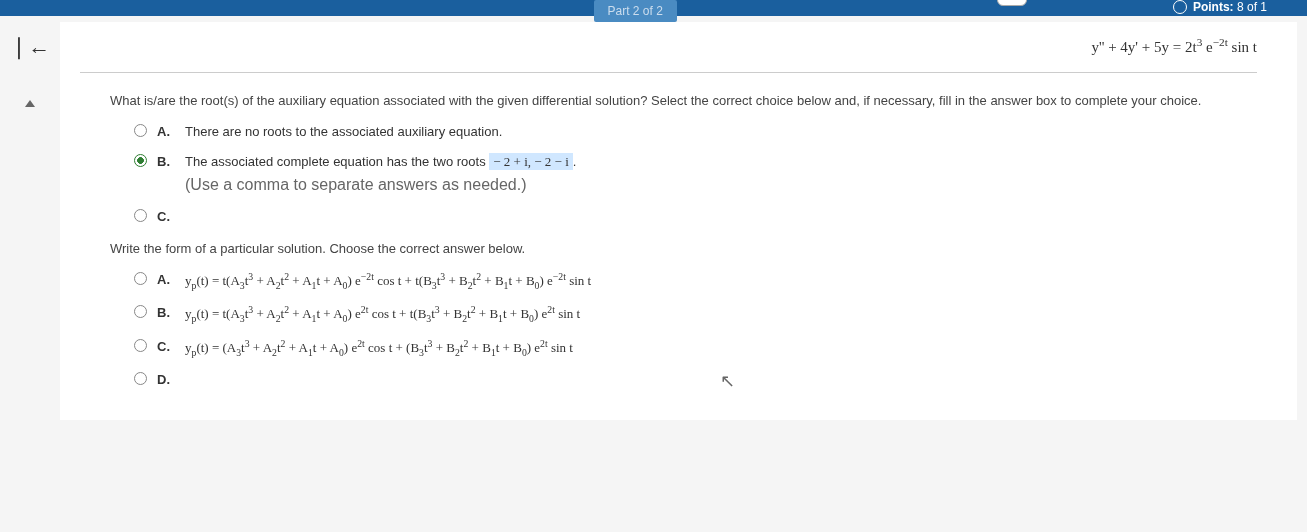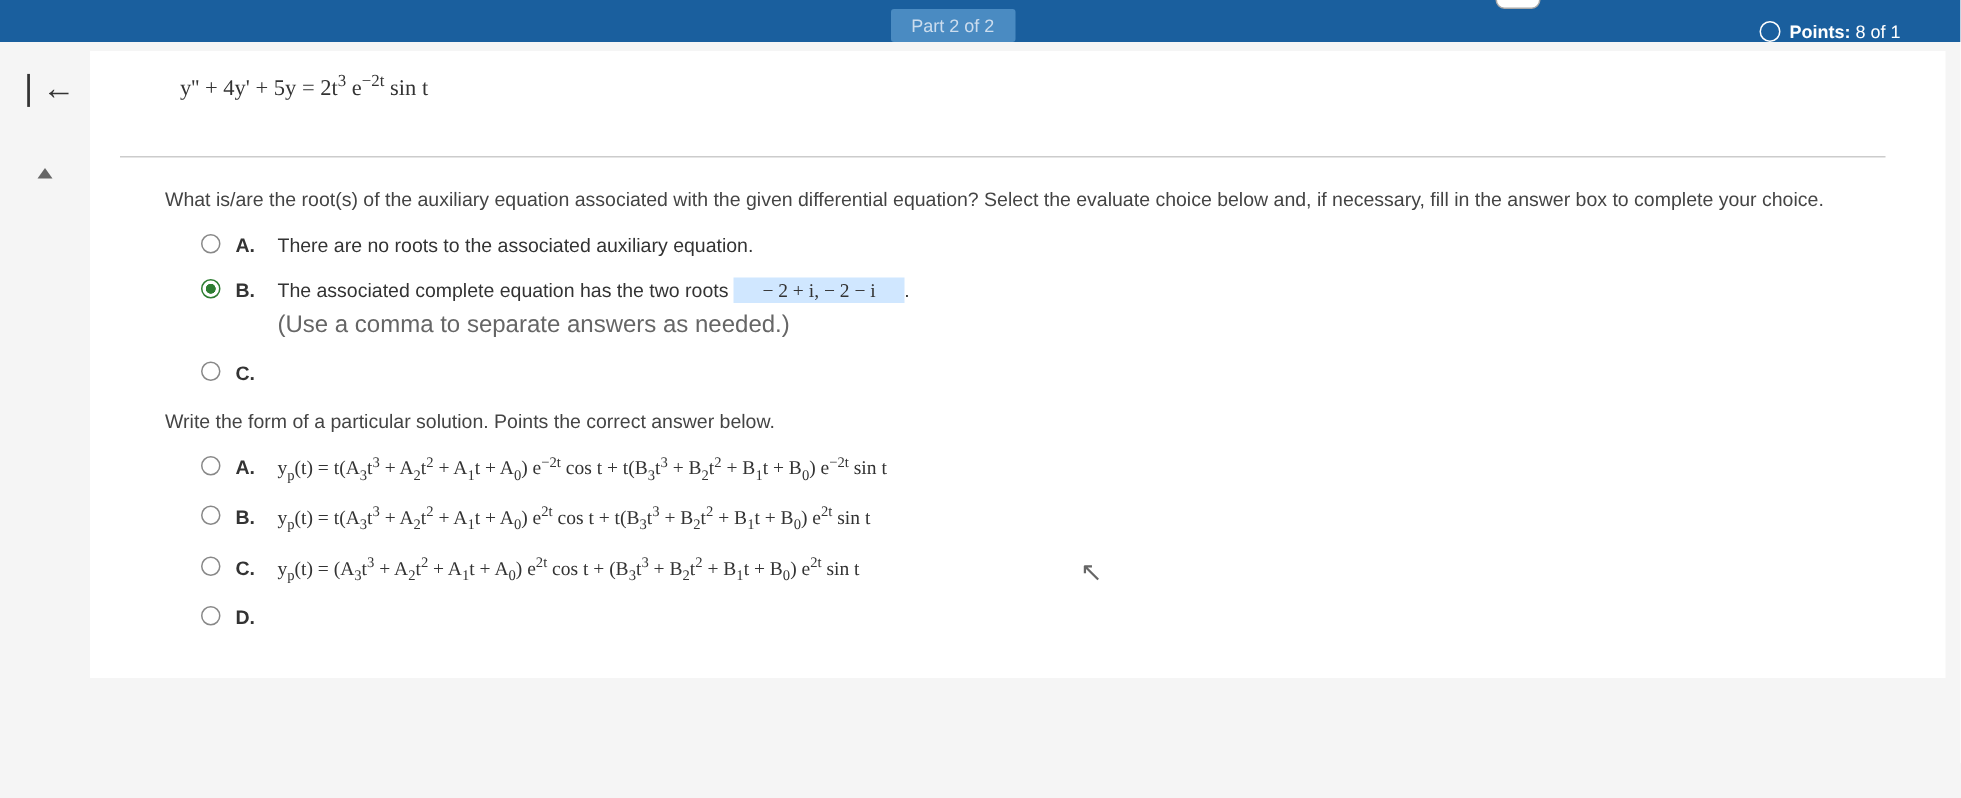--- a/index.html
+++ b/index.html
@@ -4,7 +4,7 @@
 <style>
 * { margin:0; padding:0; box-sizing:border-box; }
 body { font-family:Arial,sans-serif; font-size:13px; color:#333; background:#f5f5f5; width:1307px; }
-.top-bar { background:#1a5f9e; height:28px; display:flex; align-items:flex-end; justify-content:flex-end; position:relative; color:#fff; font-size:12px; }
+.top-bar { background:#1a5f9e; height:16px; display:flex; align-items:flex-start; justify-content:flex-end; position:relative; color:#fff; font-size:12px; }
 .part-tab { background:#4a8bc2; padding:4px 14px; position:absolute; left:50%; transform:translateX(-60px); border-radius:2px; color:#cde; }
 .points { margin-right:40px; display:flex; align-items:center; gap:6px; }
 .points-icon { width:14px; height:14px; border:1.5px solid #fff; border-radius:50%; display:inline-block; }

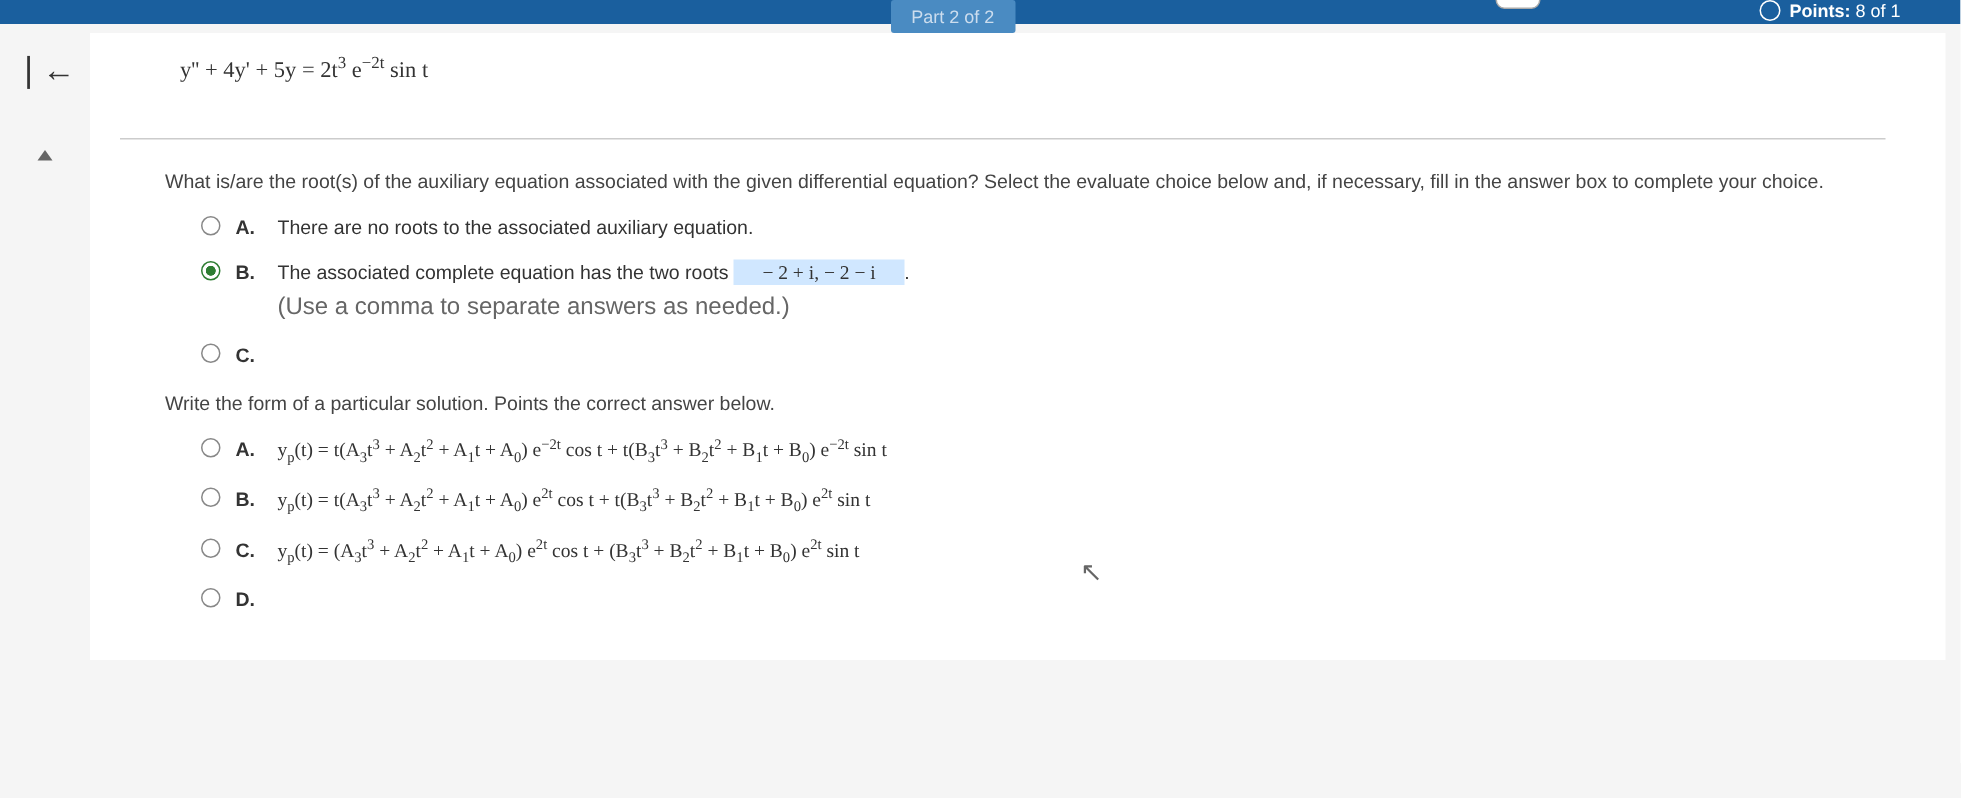--- a/index.html
+++ b/index.html
@@ -14,7 +14,7 @@
 .arrow-up { width:0; height:0; border-left:5px solid transparent; border-right:5px solid transparent; border-bottom:7px solid #666; cursor:pointer; }
 .content { flex:1; padding:14px 40px 20px 20px; background:#fff; margin:6px 10px 6px 0; }
 .q-text { color:#444; line-height:1.6; margin-bottom:8px; }
-.eq { margin-left:40px; font-family:'Times New Roman',serif; font-size:15px; margin-bottom:36px; }
+.eq { margin-left:40px; font-family:'Times New Roman',serif; font-size:15px; margin-bottom:16px;text-align:right; }
 .divider { border:none; border-top:1px solid #ccc; margin:10px 0 20px 0; position:relative; }
 .divider-handle { position:absolute; right:280px; top:-6px; width:30px; height:12px; border:1px solid #aaa; border-radius:6px; background:#fff; }
 .sub-q { color:#444; margin:14px 0 14px 30px; }

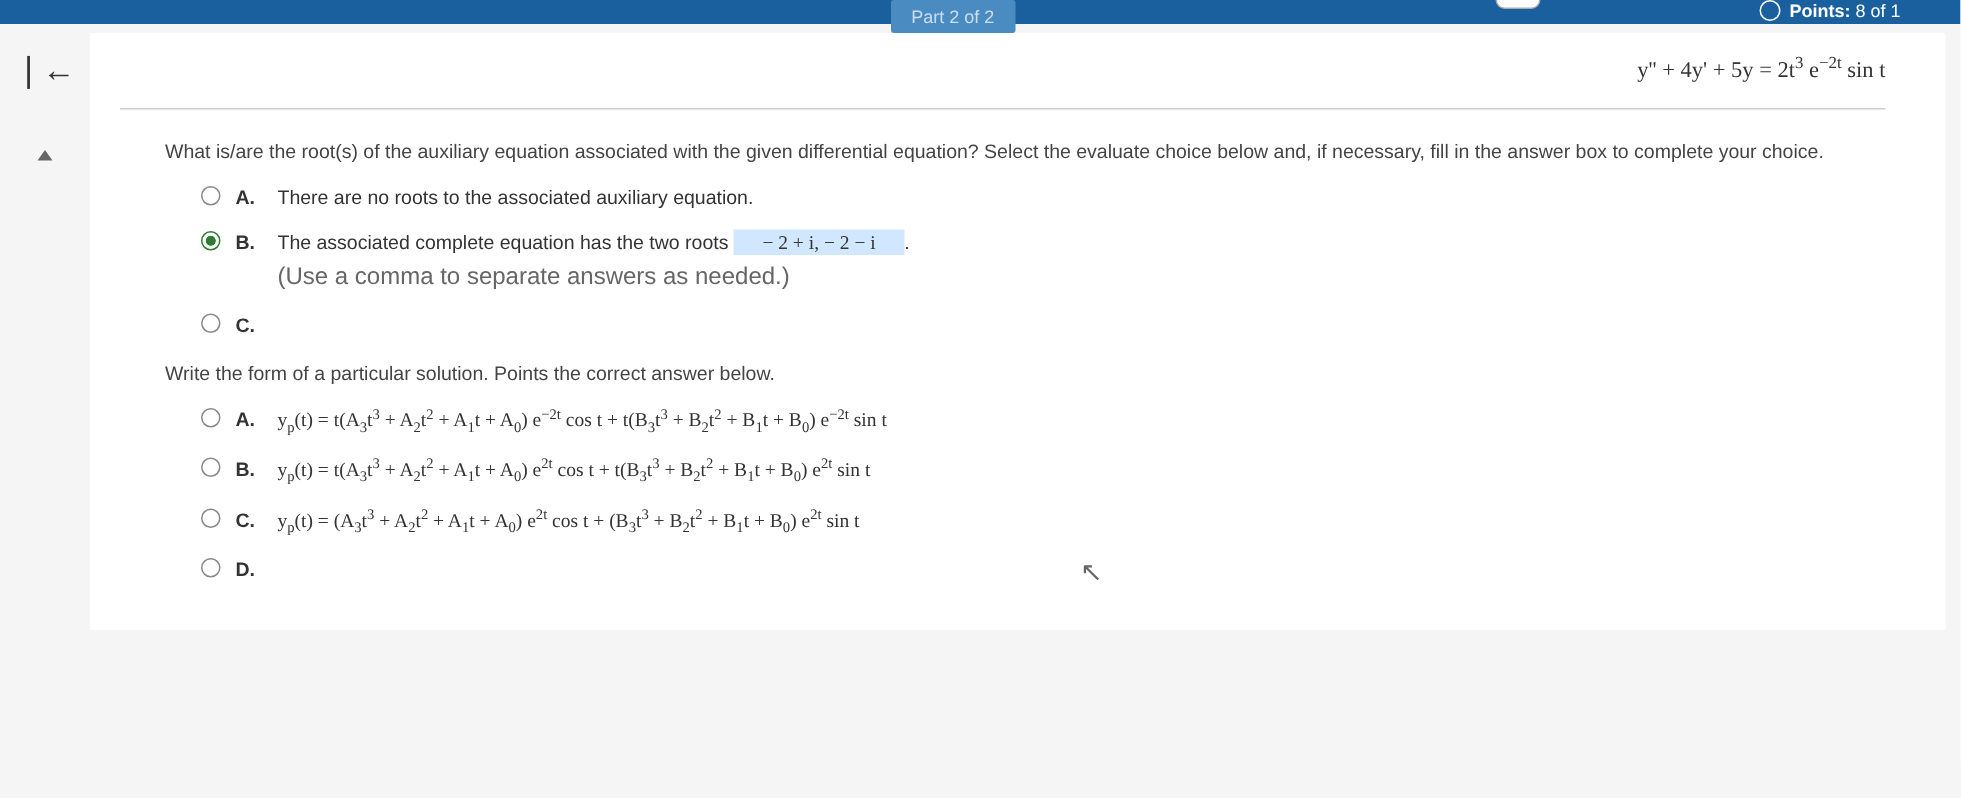--- a/index.html
+++ b/index.html
@@ -51,7 +51,7 @@
     <hr class="divider">
       <div class="divider-handle"></div>
 
-    <div class="sub-q">What is/are the root(s) of the auxiliary equation associated with the given differential equation? Select the evaluate choice below and, if necessary, fill in the answer box to complete your choice.</div>
+    <div class="sub-q">What is/are the root(s) of the auxiliary equation associated with the given differential solution? Select the correct choice below and, if necessary, fill in the answer box to complete your choice.</div>
     <div class="opts">
       <div class="opt-row">
         <div class="radio"></div>

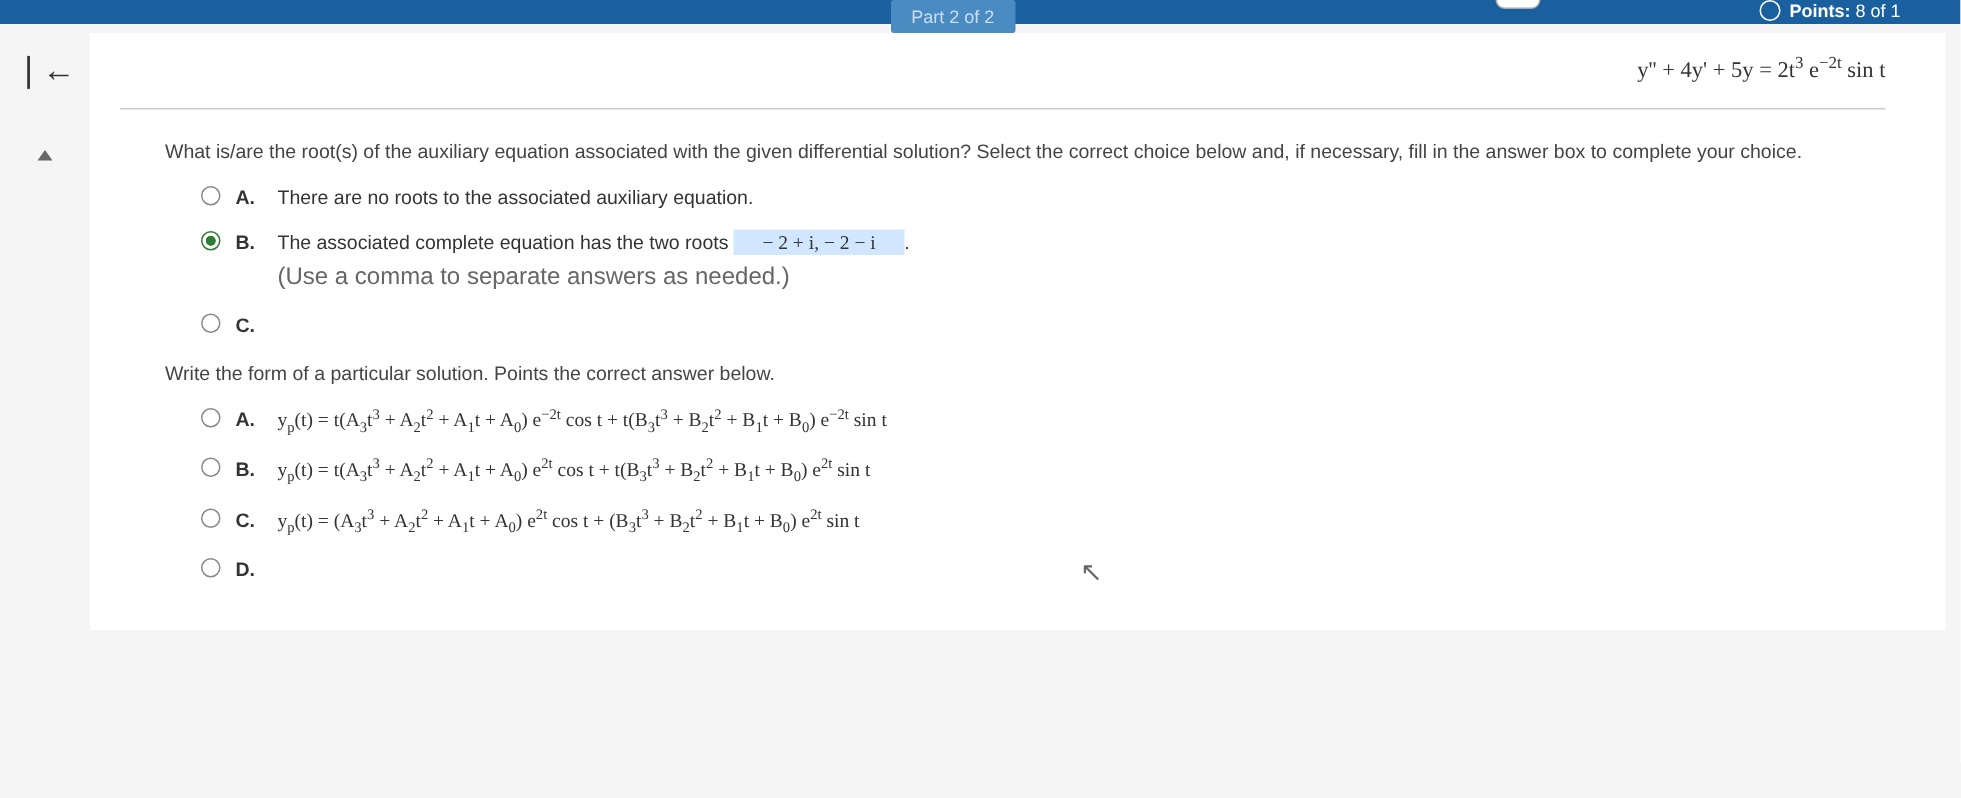--- a/index.html
+++ b/index.html
@@ -23,7 +23,7 @@
 .radio { width:13px; height:13px; border:1px solid #888; border-radius:50%; margin-top:2px; flex-shrink:0; cursor:pointer; background:#fff; }
 .radio.checked { background:radial-gradient(#2e7d32 0 40%, #fff 45% 100%); border-color:#2e7d32; }
 .letter { font-weight:bold; min-width:18px; }
-.answer-box { background:#d0e7ff; padding:1px 19px; }
+.answer-box { background:#d0e7ff; padding:1px 4px; }
 .empty-box { background:#eee; border:1px solid #ccc; width:18px; height:14px; display:inline-block; vertical-align:middle; }
 .hint { color:#666; font-size:16px; margin-left:0; margin-top:2px; }
 .math { font-family:'Times New Roman',serif; }

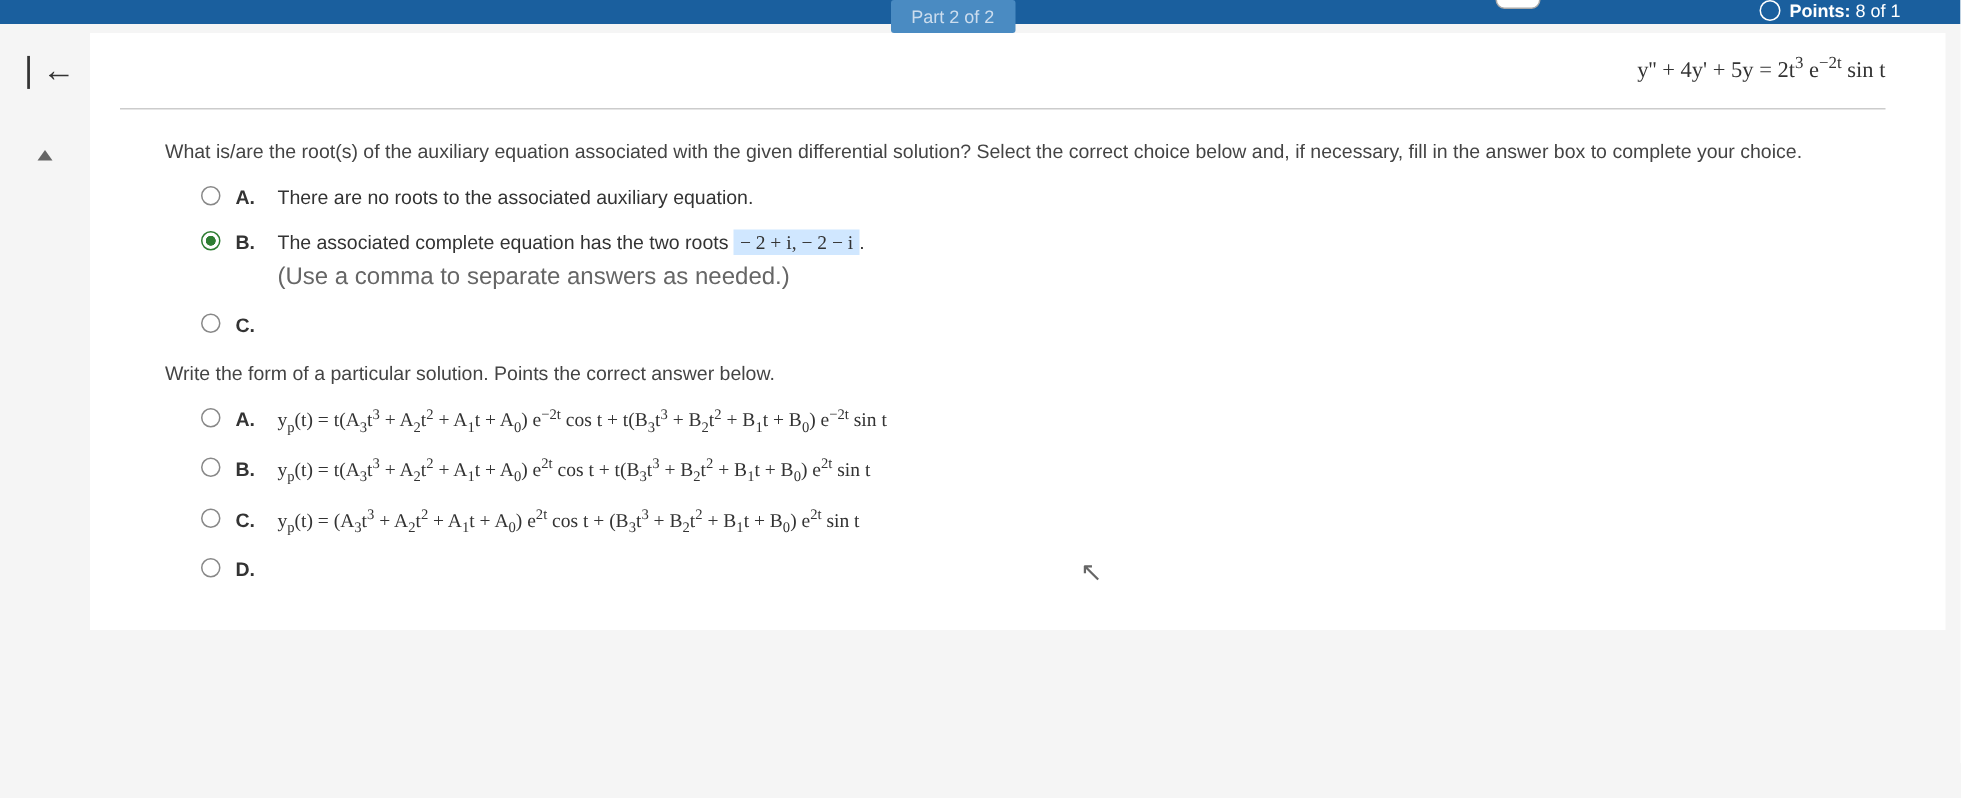--- a/index.html
+++ b/index.html
@@ -72,7 +72,7 @@
       </div>
     </div>
 
-    <div class="sub-q">Write the form of a particular solution. Points the correct answer below.</div>
+    <div class="sub-q">Write the form of a particular solution. Choose the correct answer below.</div>
     <div class="opts">
       <div class="opt-row">
         <div class="radio"></div>

